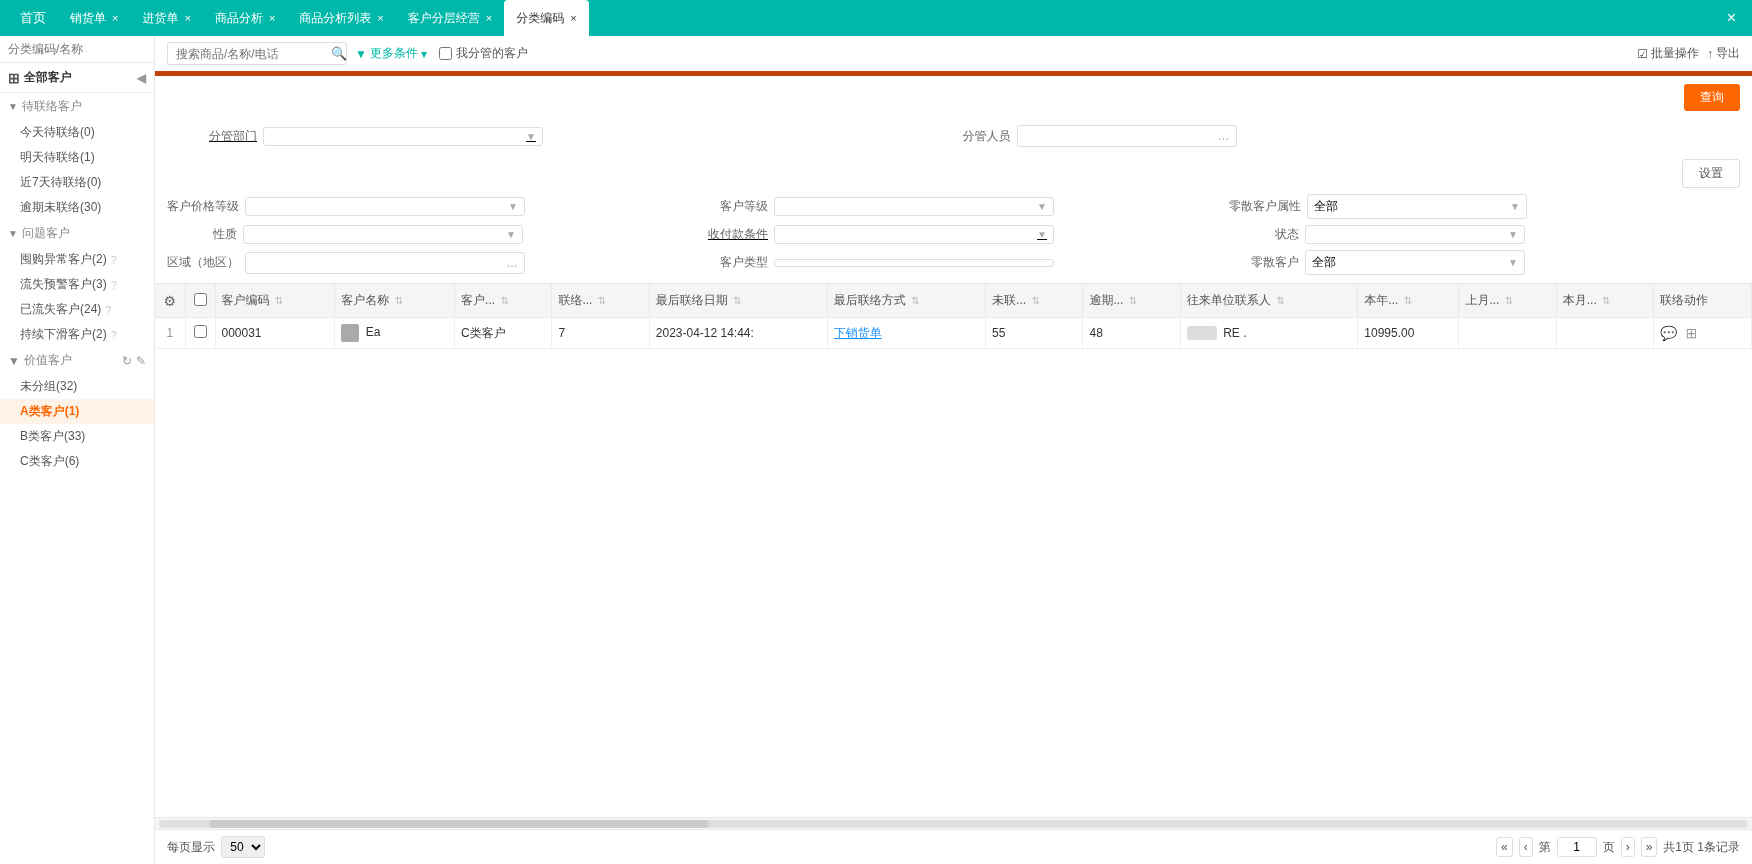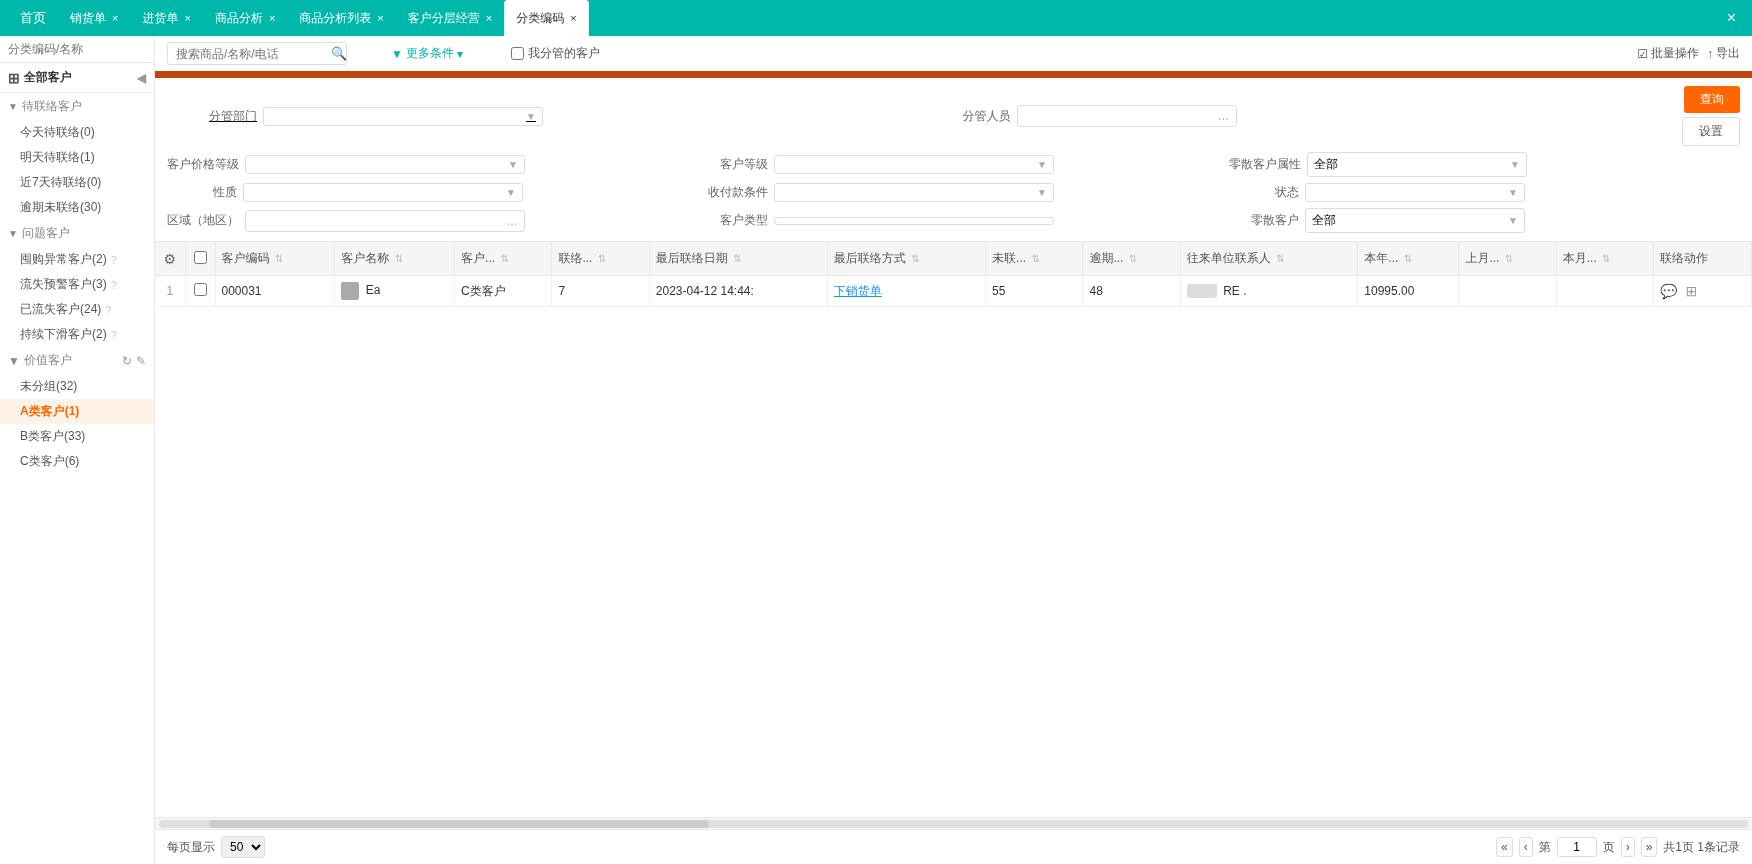--- a/index.html
+++ b/index.html
@@ -65,9 +65,8 @@
 
     
     .filter-bar {
-      display: flex; align-items: center; padding: 6px 12px; border-bottom: 7px solid #c2410c;
+      display: flex; align-items: center; padding: 6px 12px; border-bottom: 5px solid #c2410c;
       background: #fff;
-      gap: 36px;
     }
     .filter-search {
       display: flex; align-items: center; border: 1px solid #ddd; border-radius: 3px;

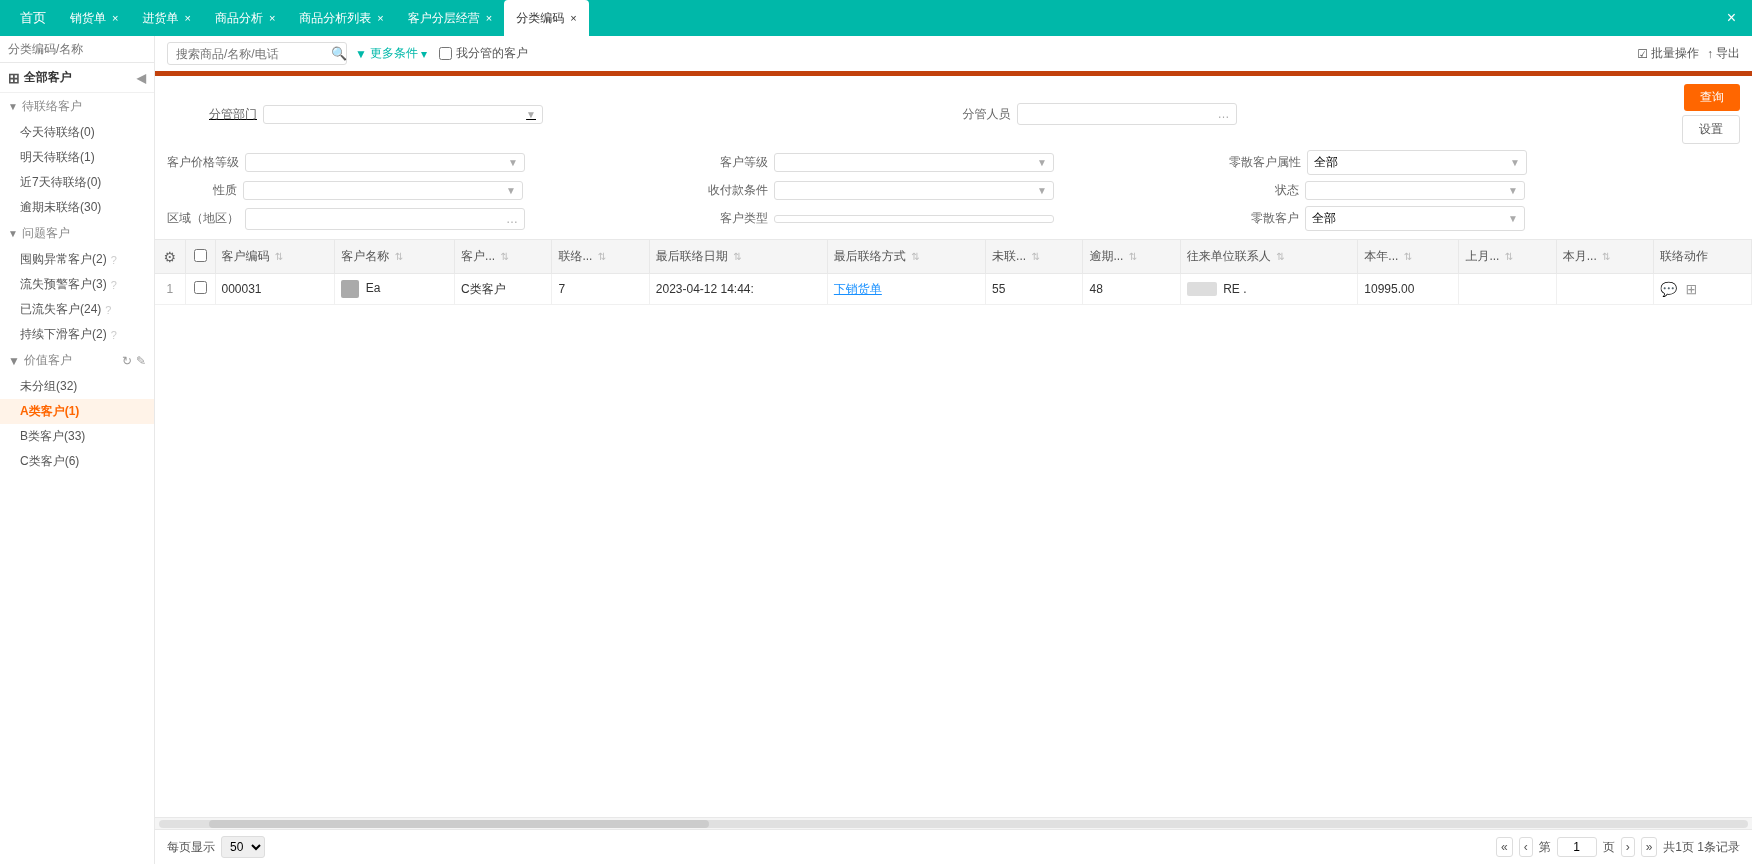--- a/index.html
+++ b/index.html
@@ -310,7 +310,7 @@
             <span class="filter-dots">…</span>
           </div>
         </div>
-        <div class="query-actions" style="margin-left:auto;">
+        <div class="query-actions" style="margin-left:auto;gap:44px;">
           <button class="btn-query">查询</button>
           <button class="btn-setting">设置</button>
         </div>

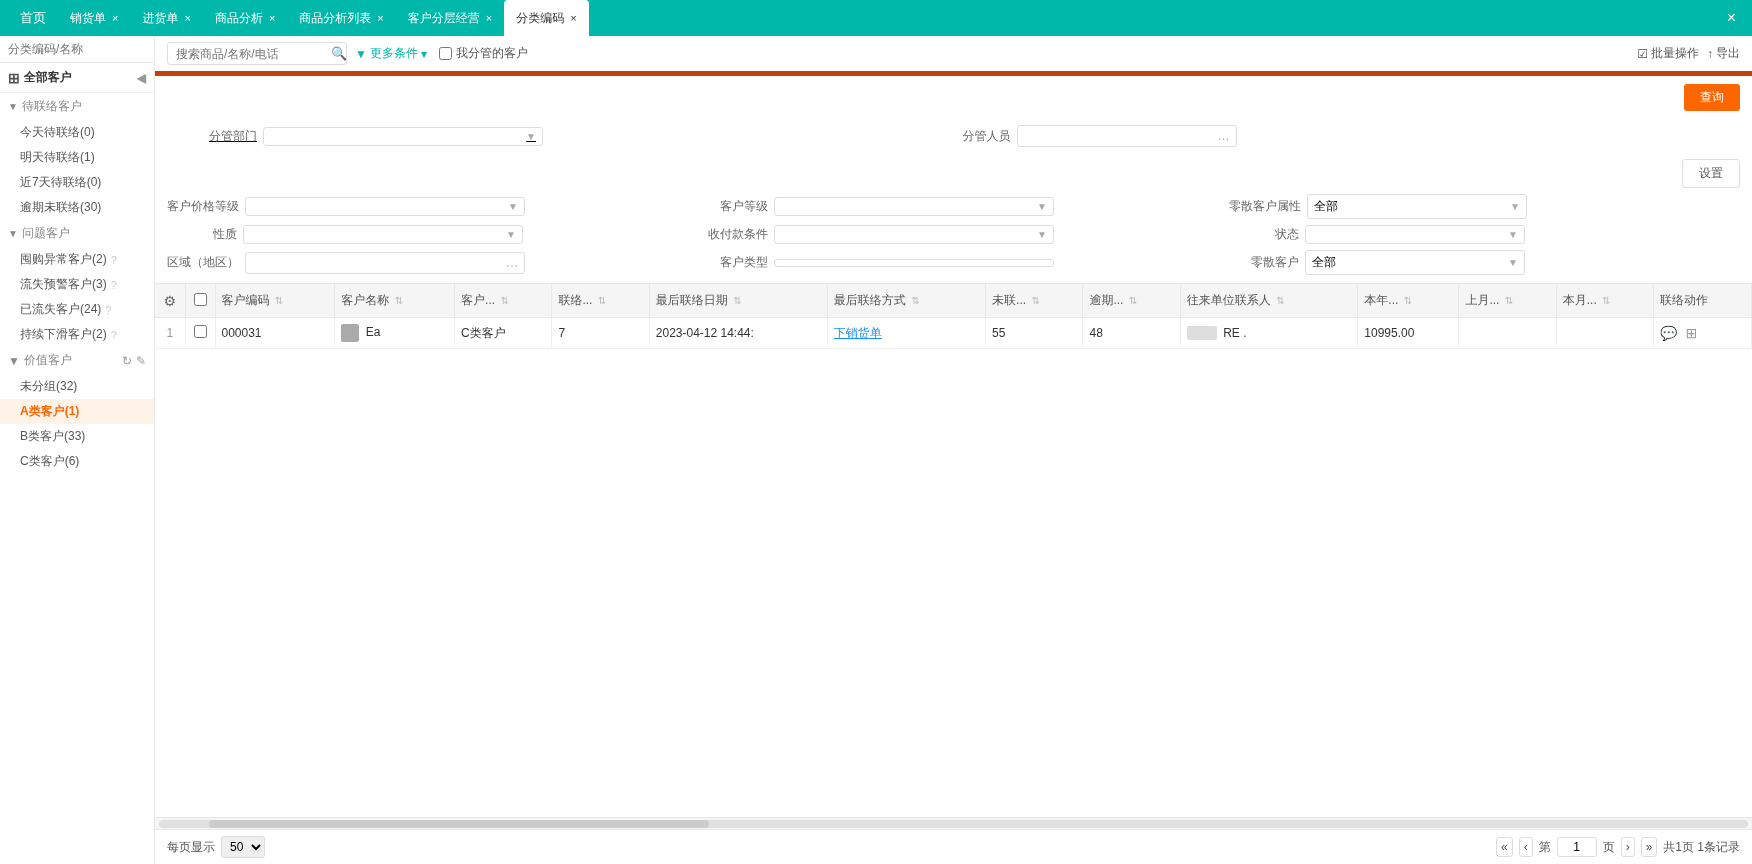--- a/index.html
+++ b/index.html
@@ -346,7 +346,7 @@
             <span class="arrow">▼</span>
           </div>
         </div>
-        <div class="filter-field" style="margin-left:20px;">
+        <div class="filter-field" style="margin-left:20px;text-decoration:underline;">
           <span class="filter-label">收付款条件</span>
           <div class="filter-select" style="max-width:280px;">
             <span></span>

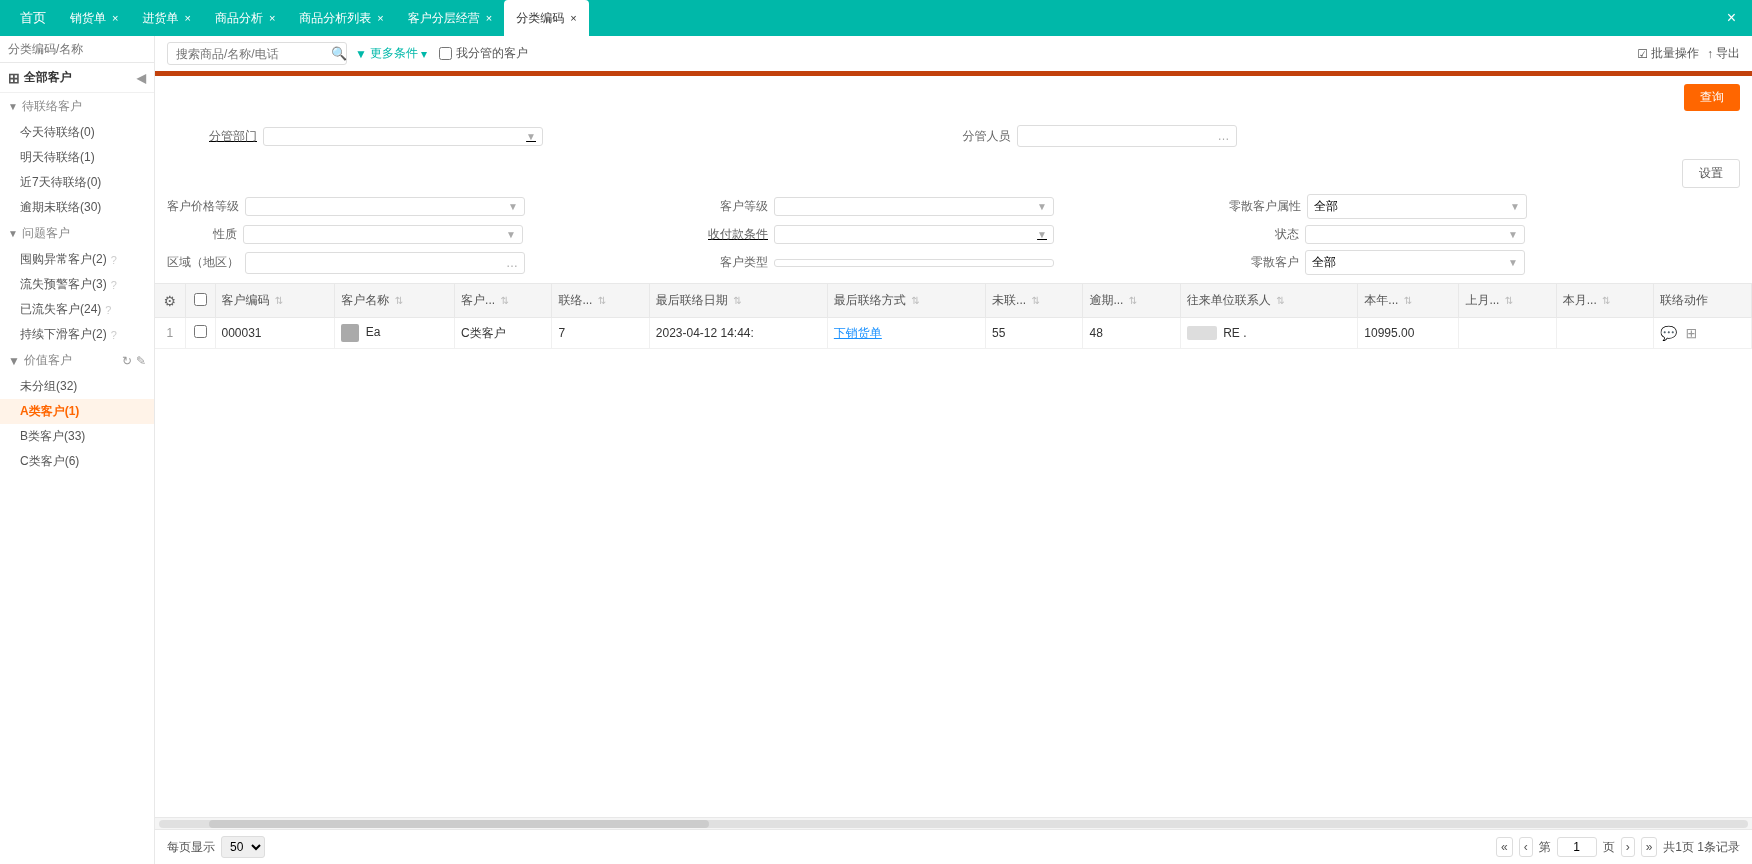--- a/index.html
+++ b/index.html
@@ -492,7 +492,7 @@
     <div class="table-footer">
       <div class="footer-left">
         <span>每页显示</span>
-        <select style="border:1px solid #ddd;border-radius:3px;padding:2px 4px;">
+        <select style="border:1px solid #ddd;border-radius:3px;padding:2px 4px;text-align:center;">
           <option>50</option>
         </select>
       </div>

